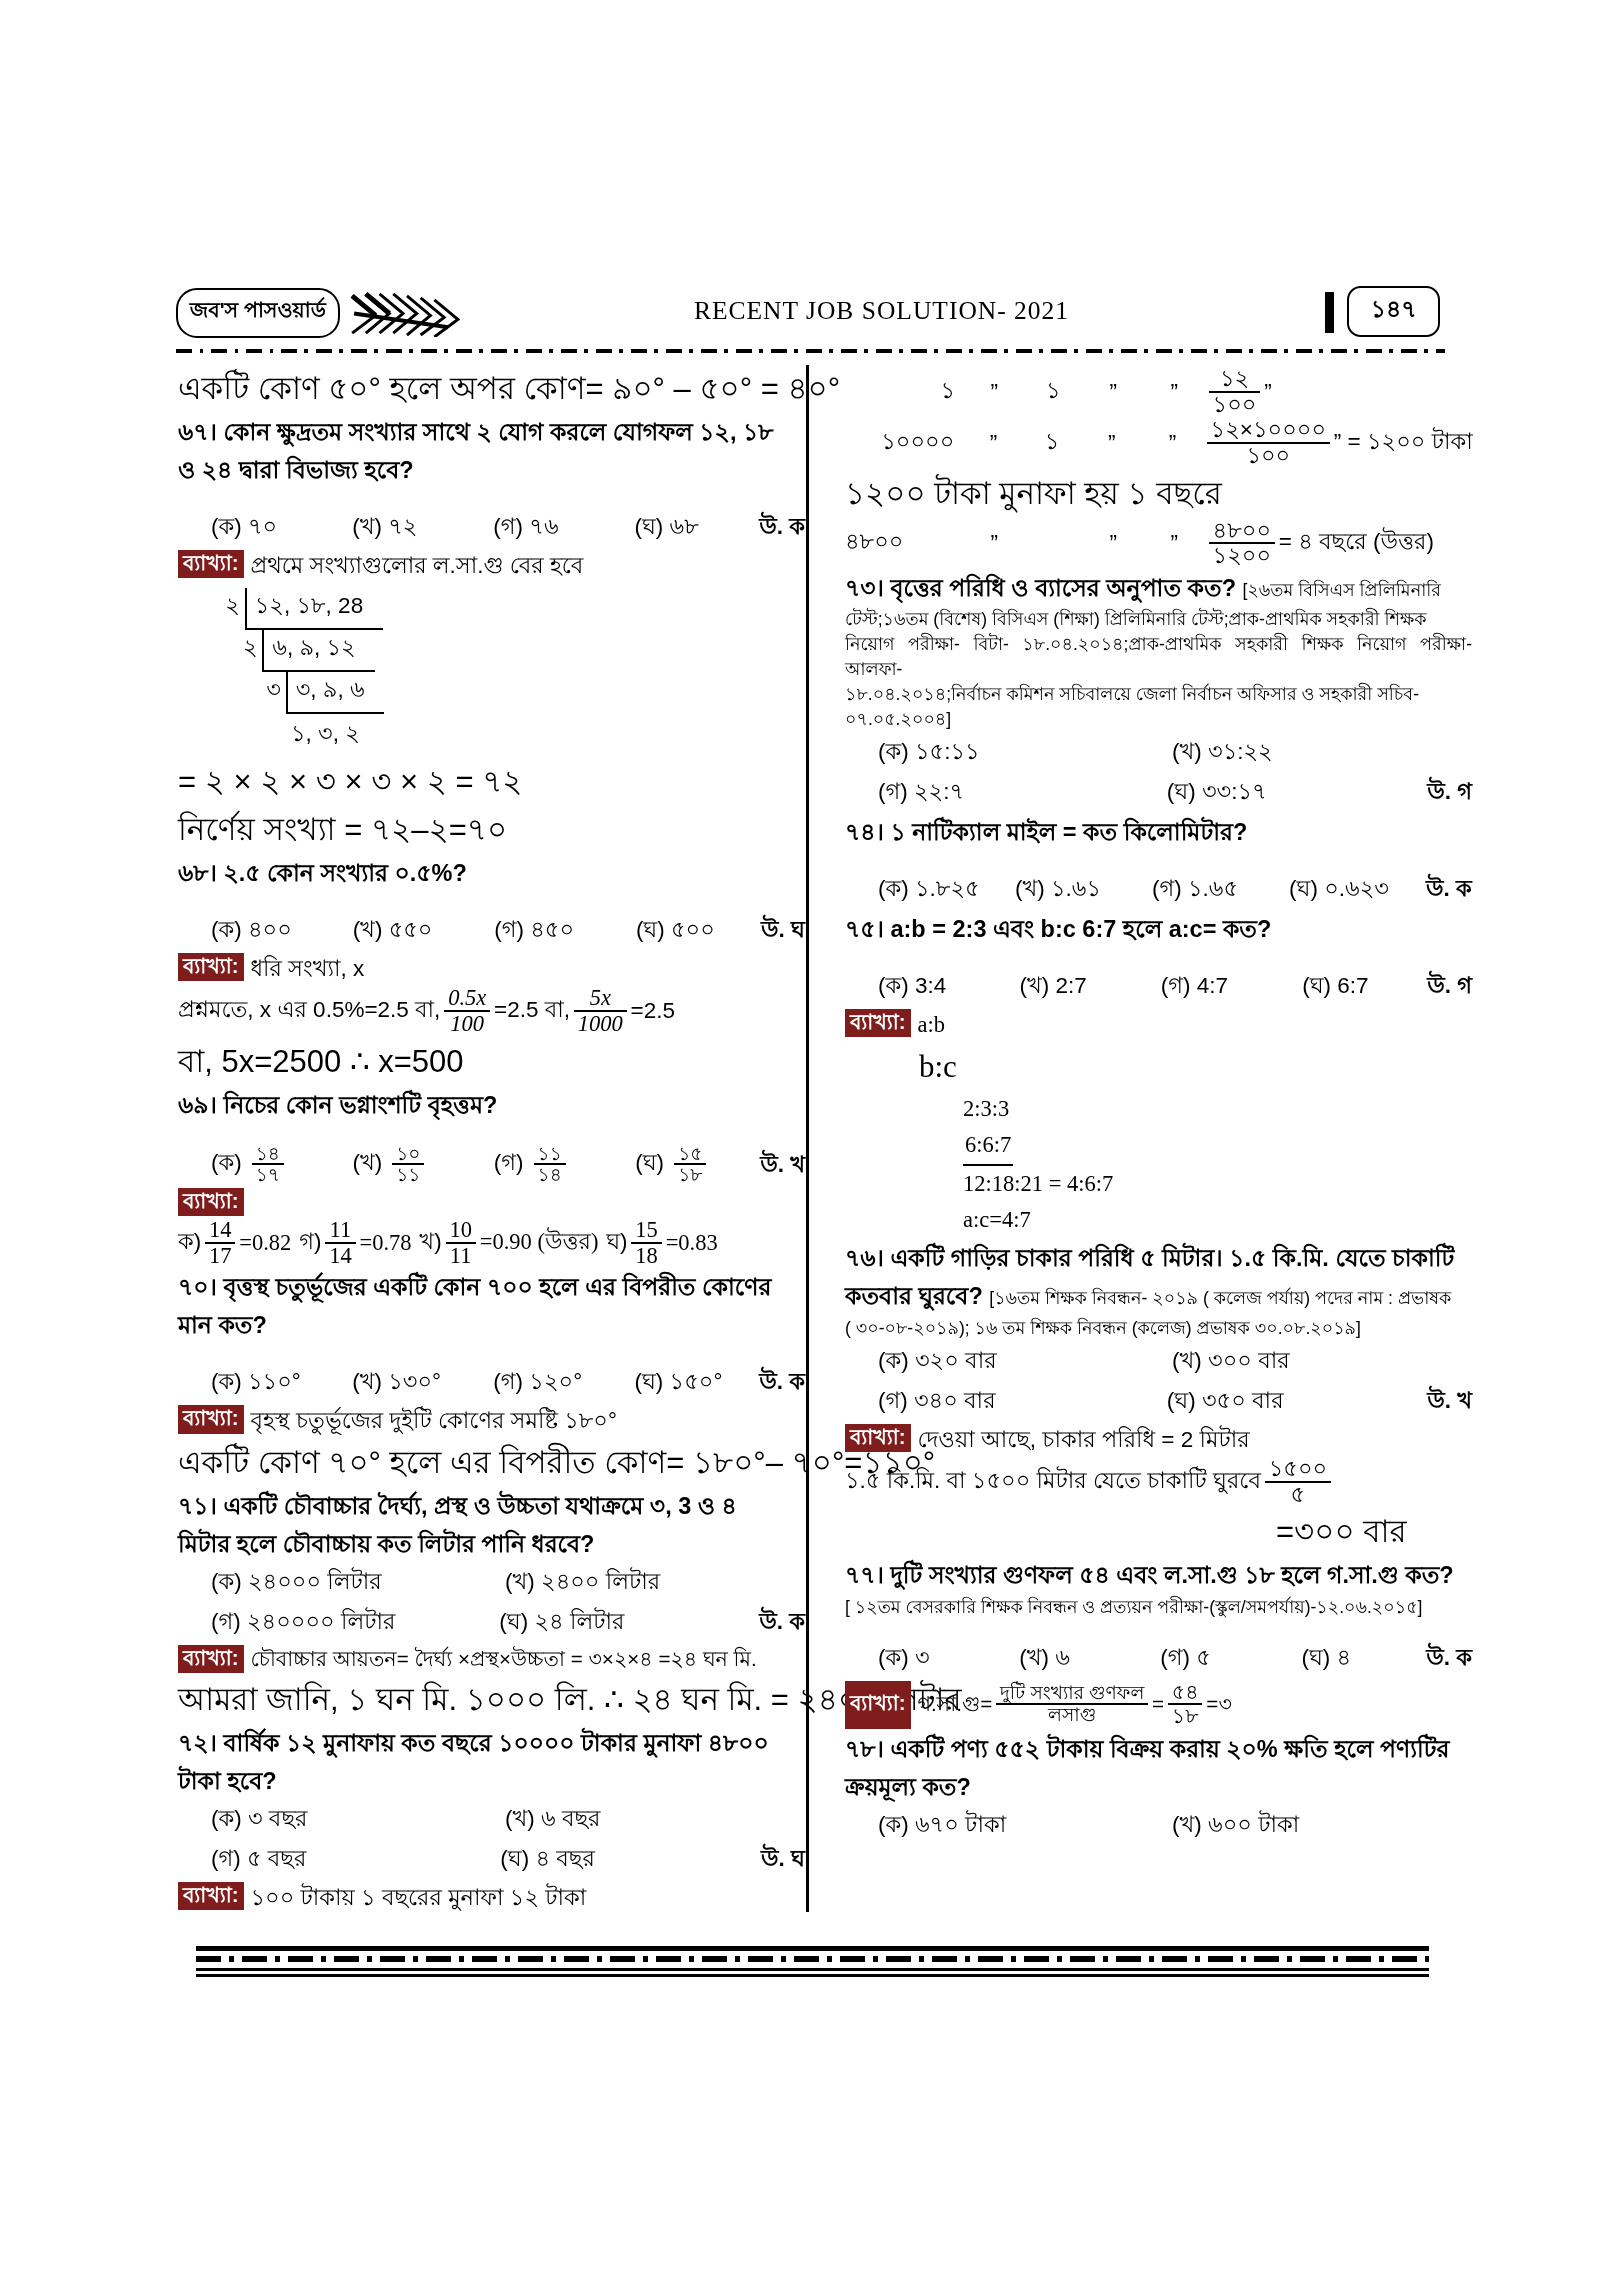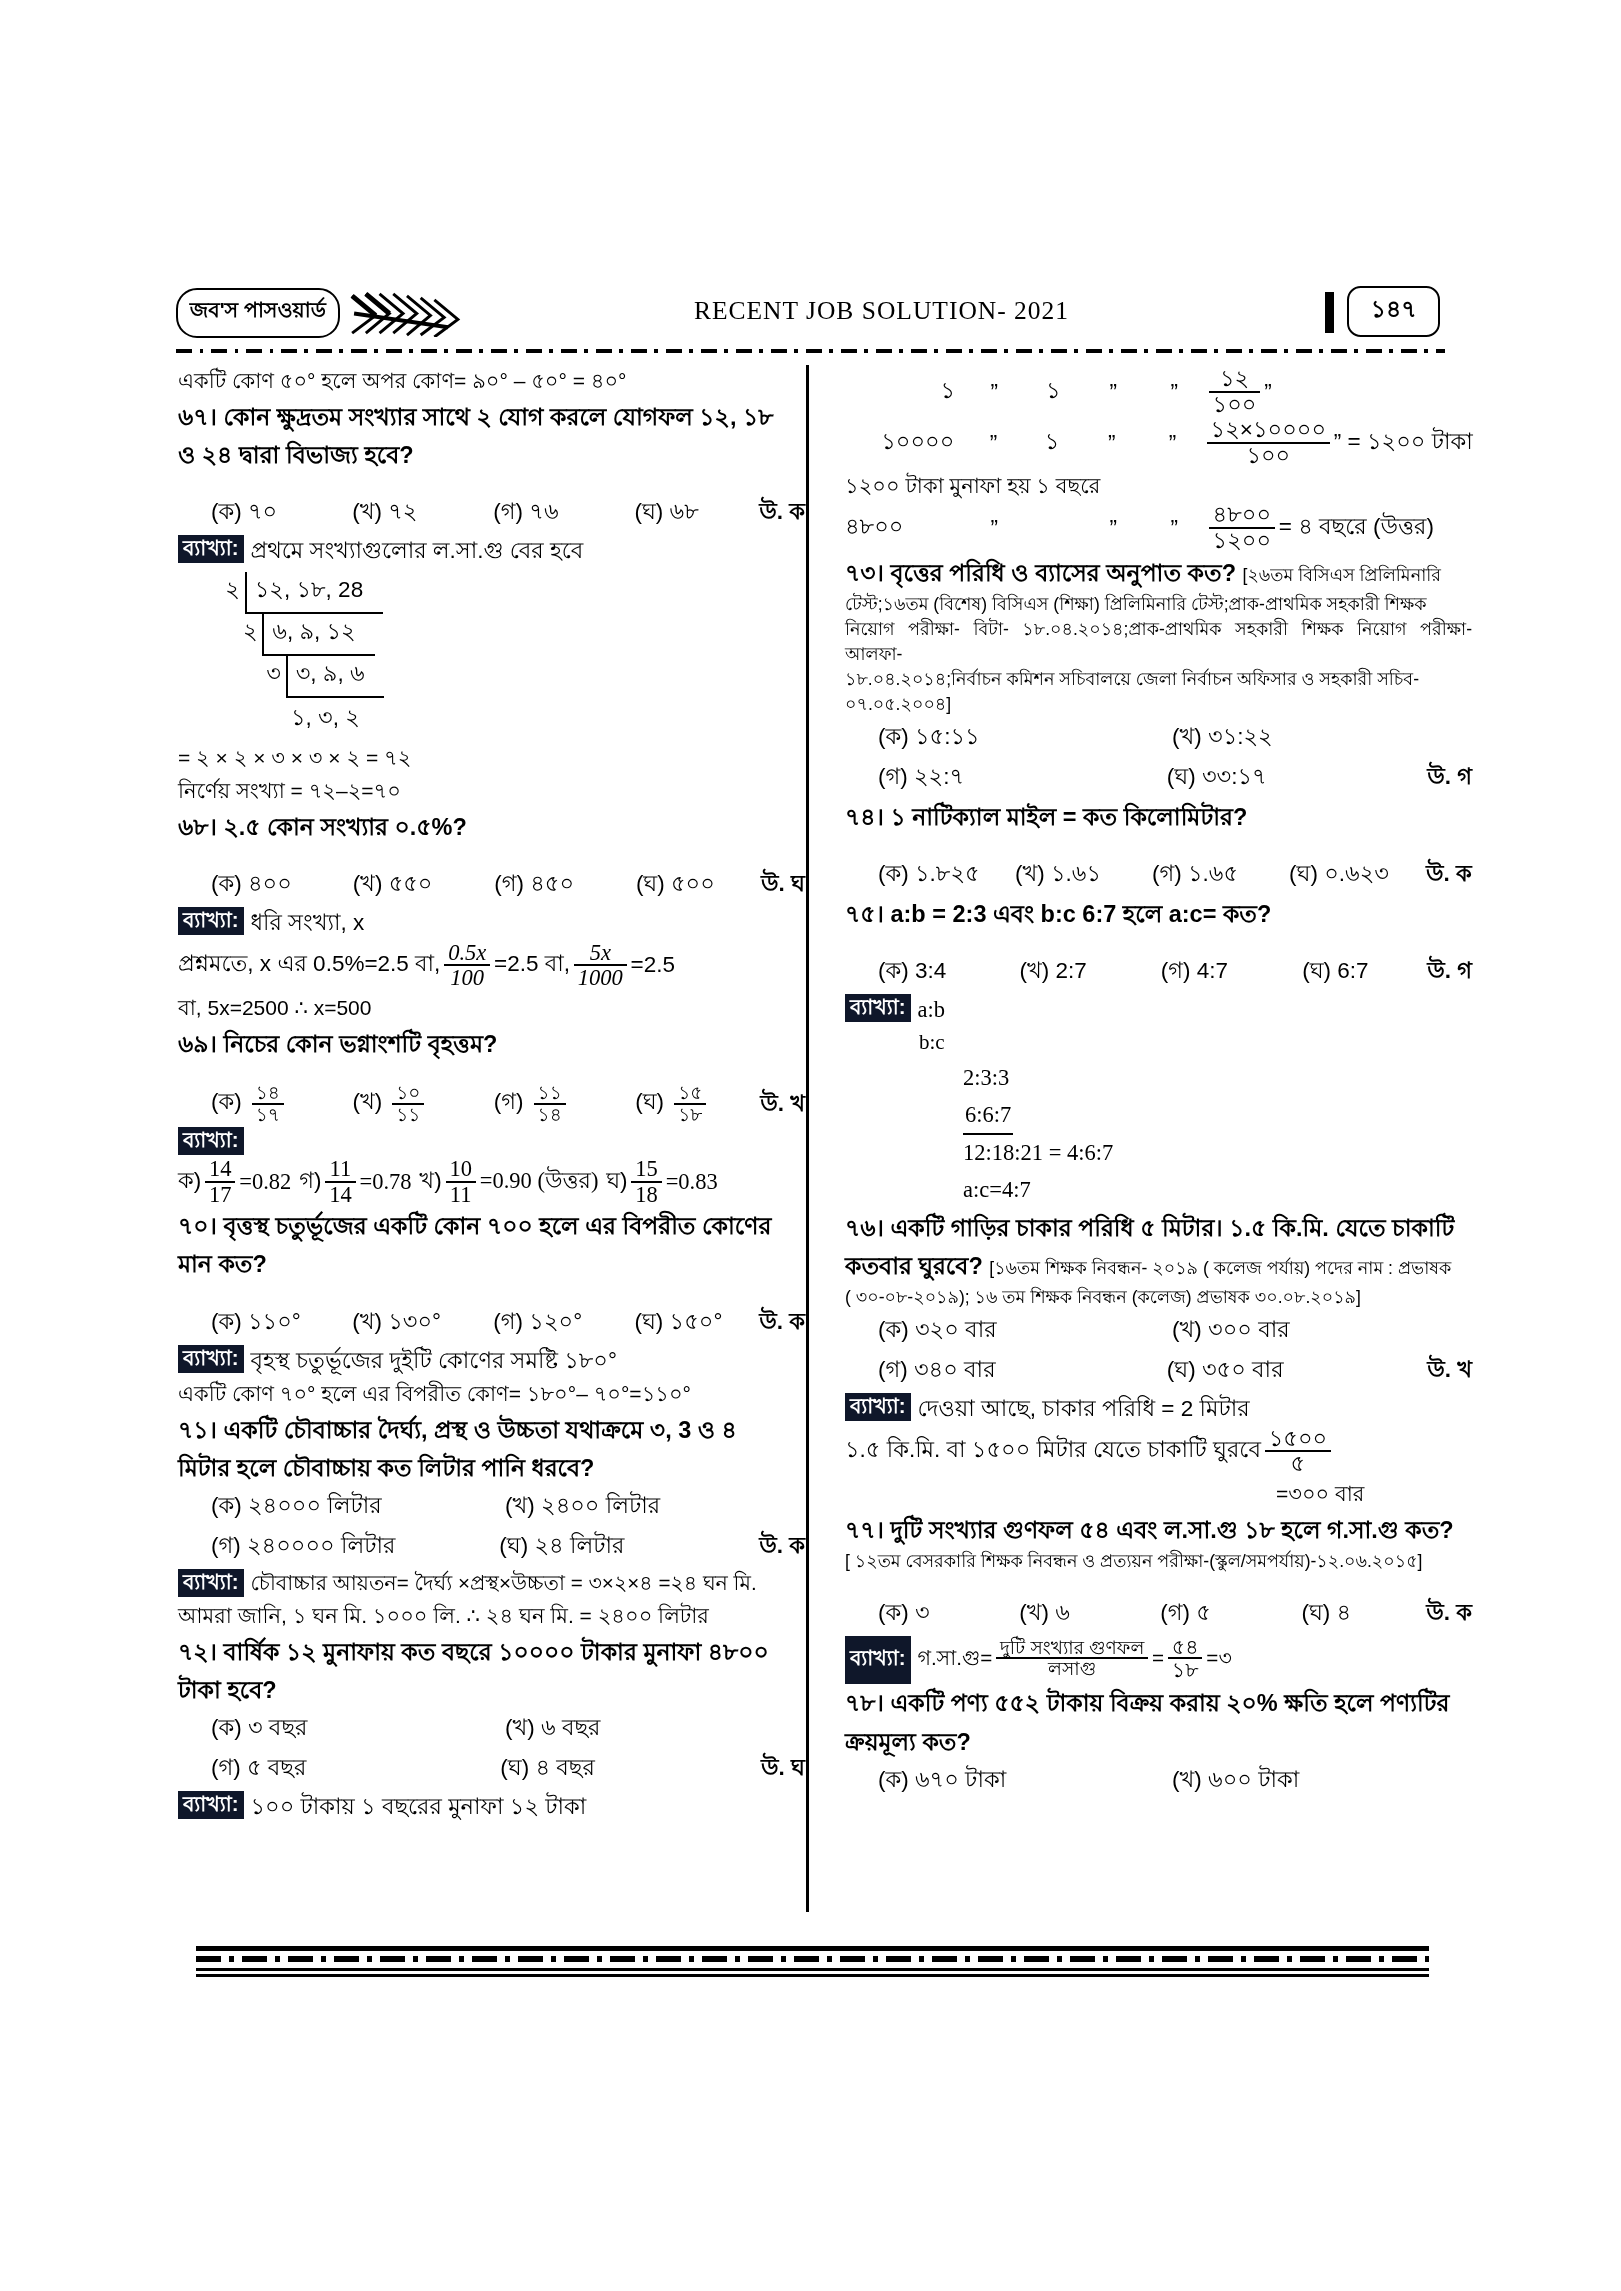--- a/index.html
+++ b/index.html
@@ -143,7 +143,7 @@
 
   
   .line {
-    font-size: 21px;
+    font-size: 31px;
     line-height: 1.52;
     margin: 0 0 1px 0;
     white-space: nowrap;

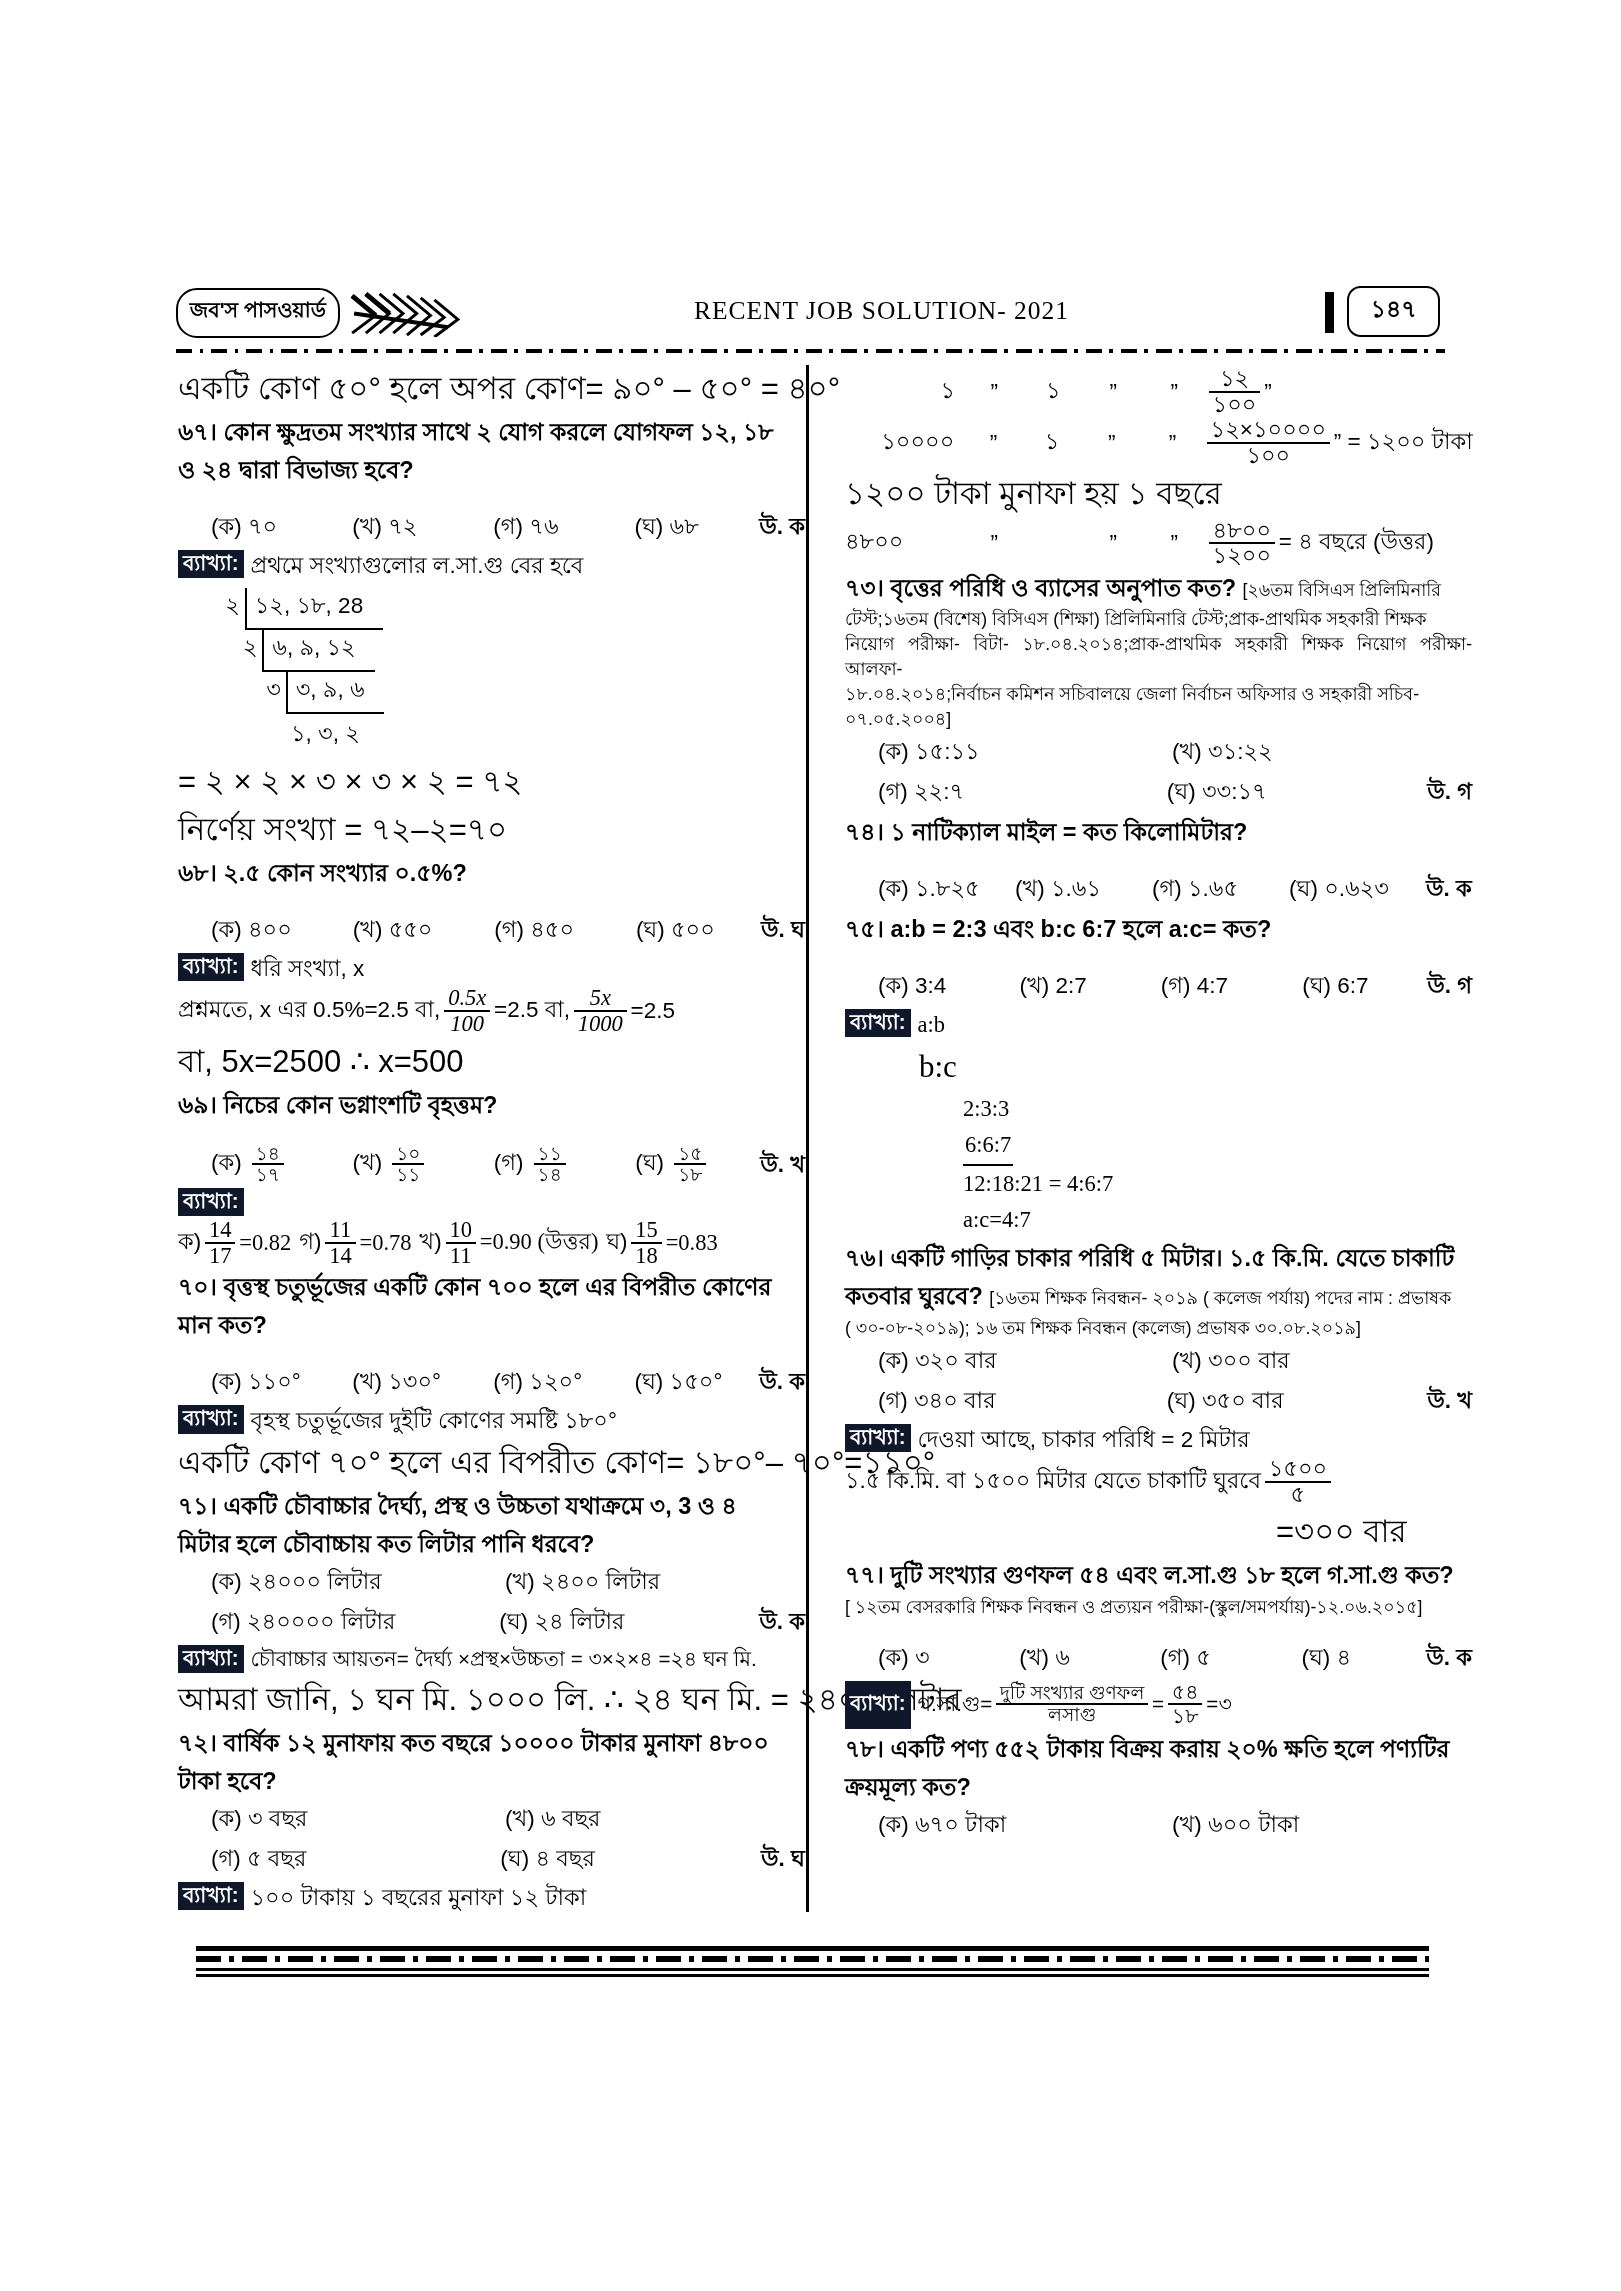--- a/index.html
+++ b/index.html
@@ -189,7 +189,7 @@
     margin: 2.9px 0 2px 0;
   }
   .exp-tag {
-    background: #0f172a;
+    background: #7f1d1d;
     color: #fff;
     font-family: "Liberation Sans", sans-serif;
     font-size: 20.6px;

